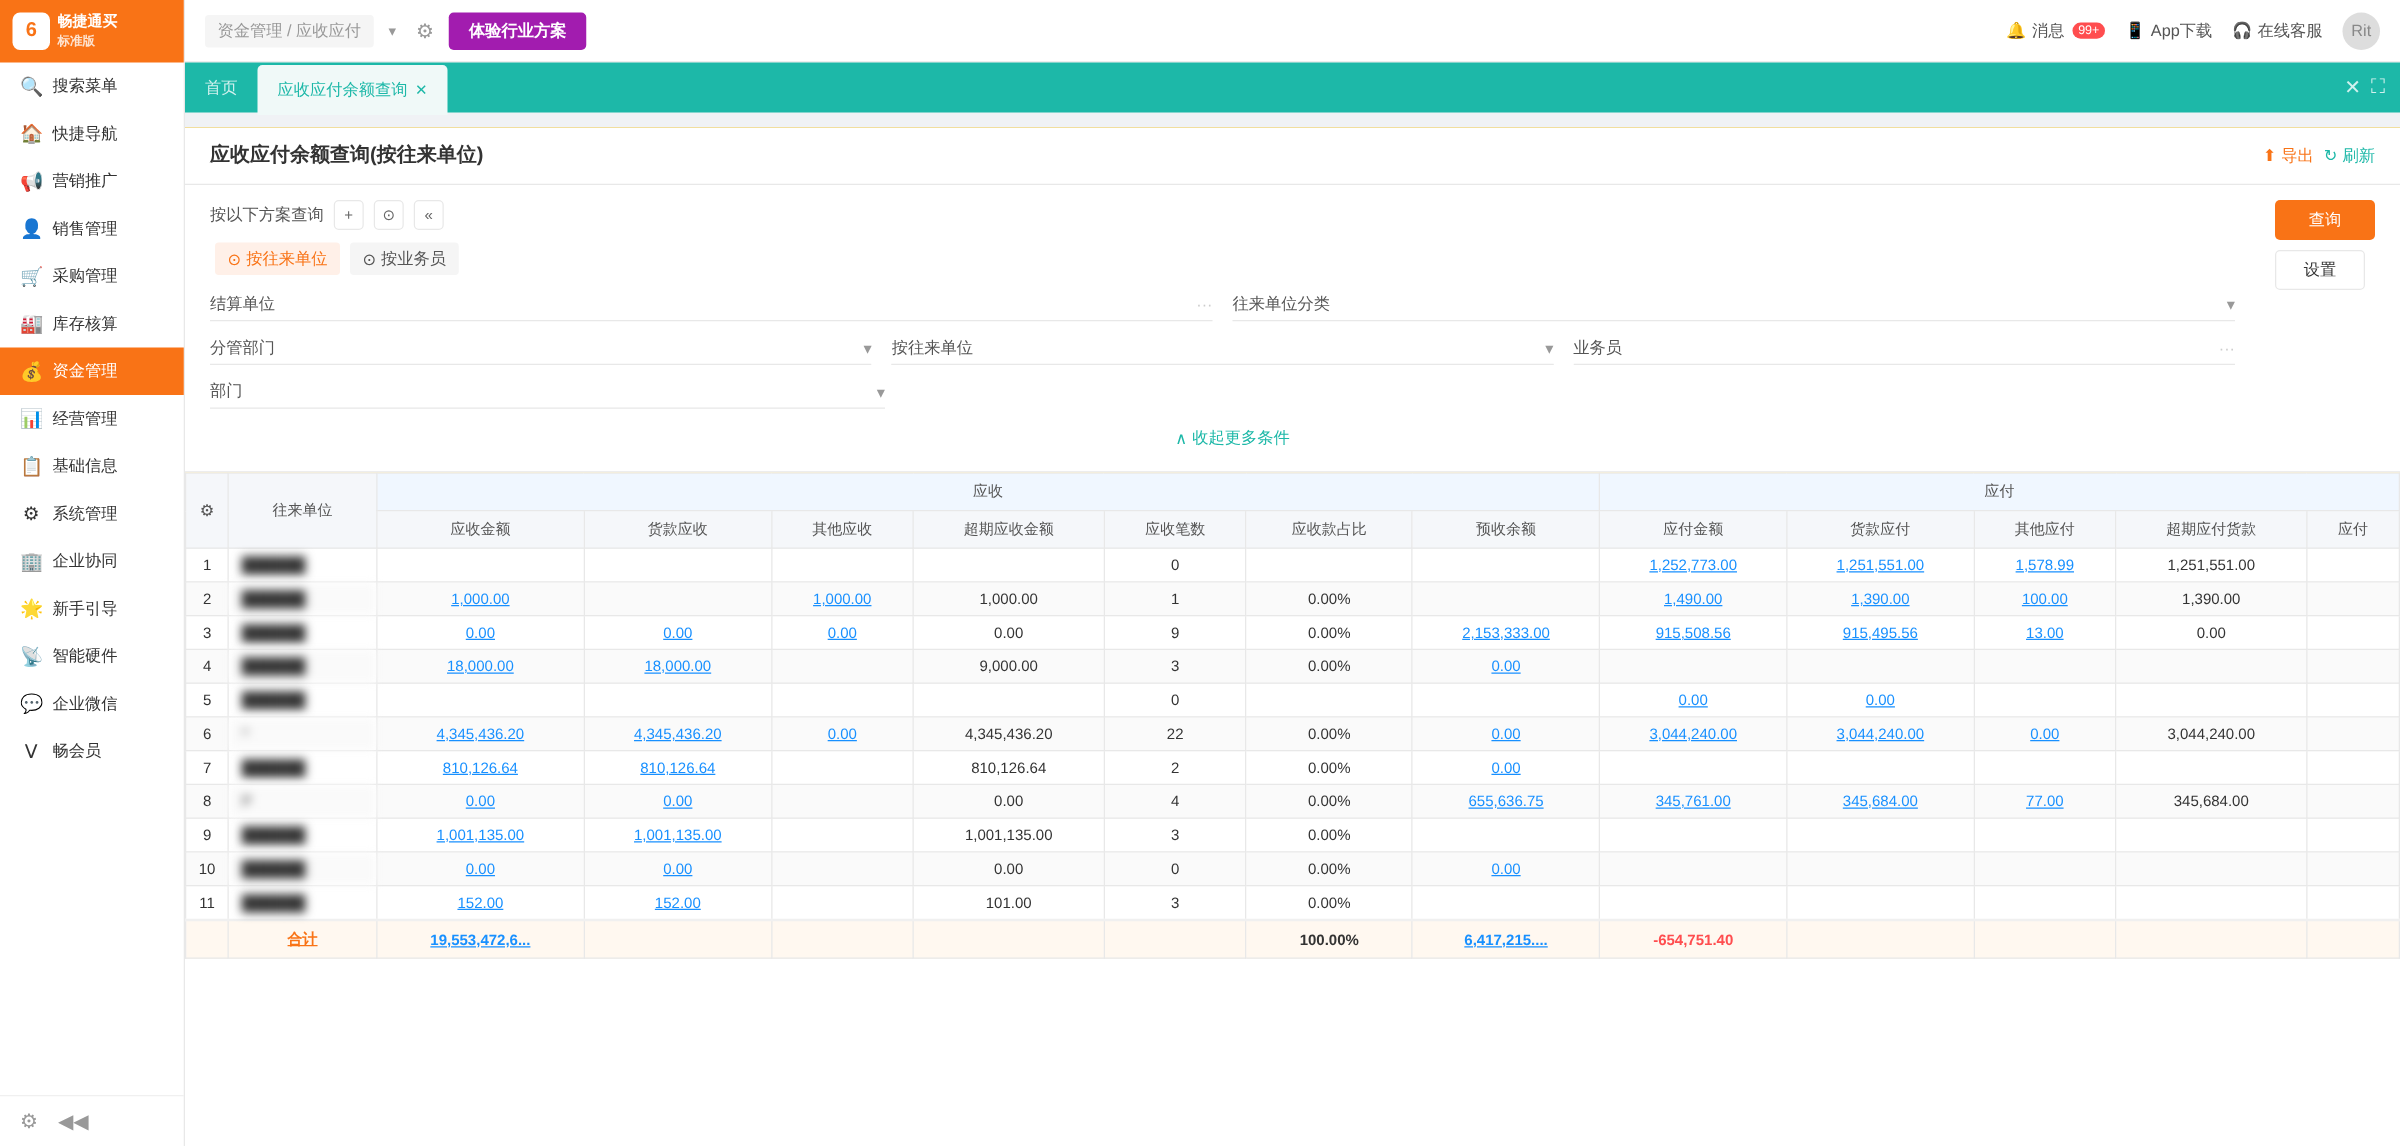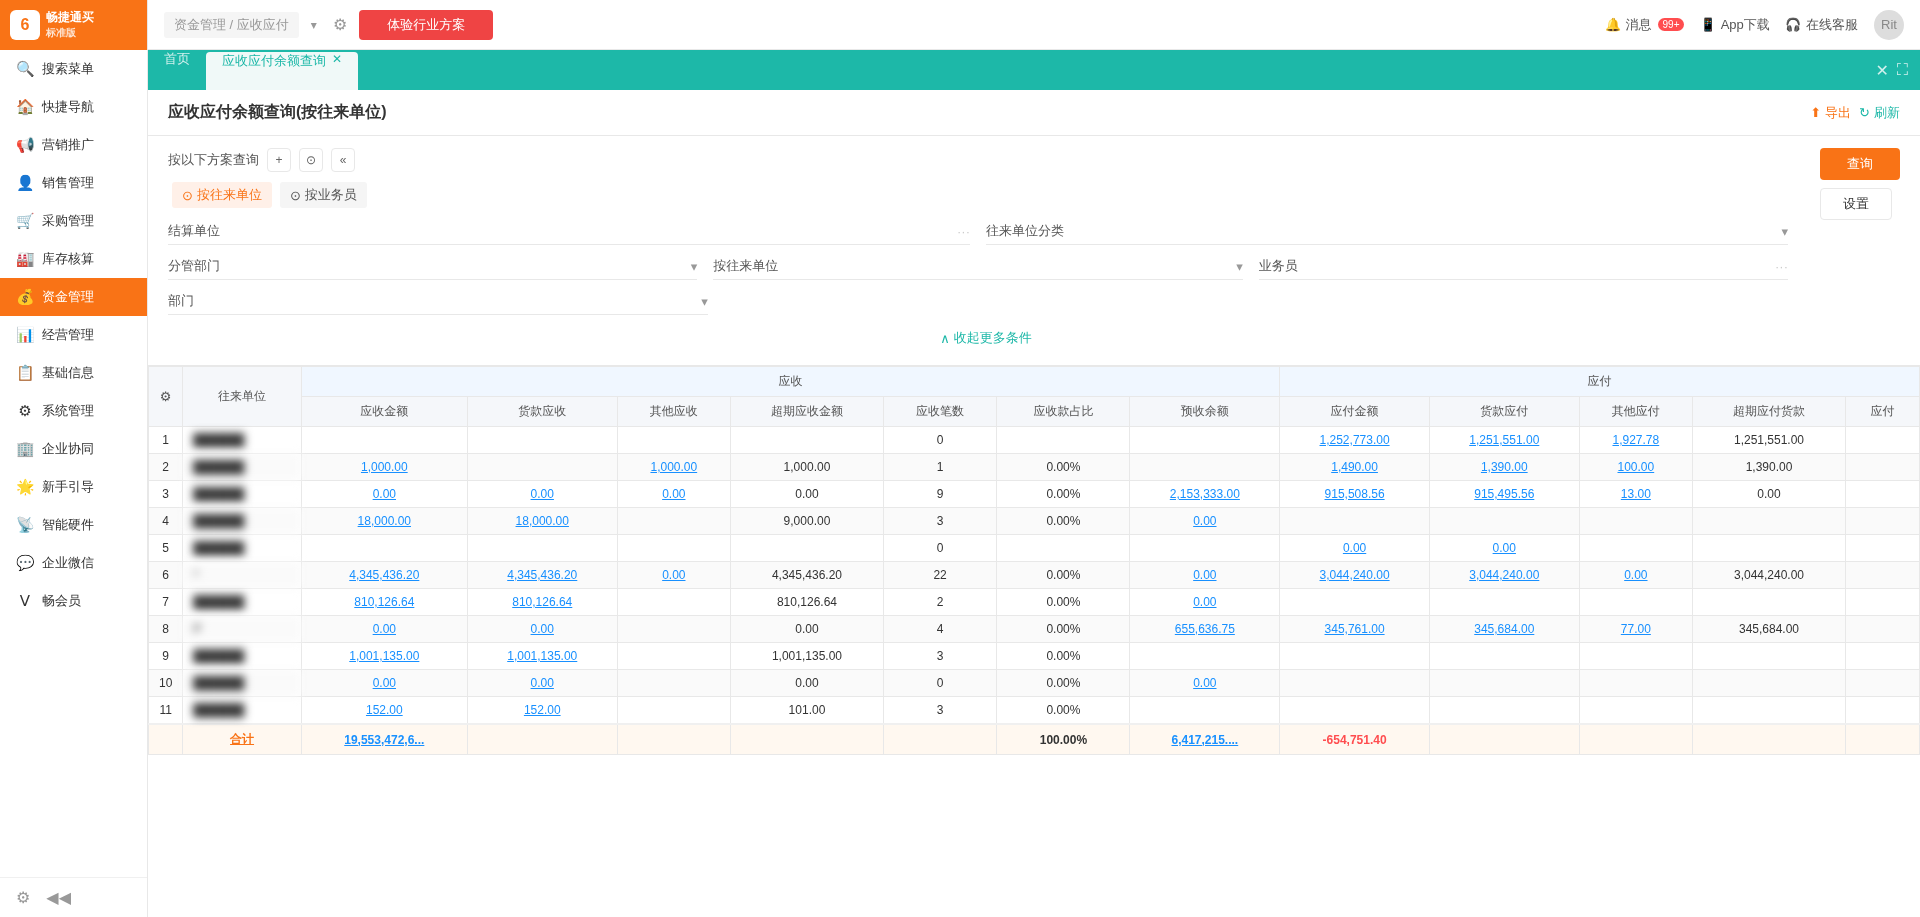--- a/index.html
+++ b/index.html
@@ -25,7 +25,7 @@
     .topnav-breadcrumb { color: #999; font-size: 12px; background: #f5f5f5; padding: 4px 10px; border-radius: 3px; display: flex; gap: 4px; }
     .topnav-chevron { color: #999; font-size: 12px; cursor: pointer; }
     .topnav-gear { color: #999; font-size: 16px; cursor: pointer; margin-left: 4px; }
-    .topnav-btn { background: #ef4444; color: white; border: none; padding: 6px 28px; border-radius: 4px; cursor: pointer; font-size: 13px; }
+    .topnav-btn { background: #a21caf; color: white; border: none; padding: 6px 16px; border-radius: 4px; cursor: pointer; font-size: 13px; font-weight: bold; }
     .topnav-right { margin-left: auto; display: flex; align-items: center; gap: 16px; color: #555; }
     .topnav-right-item { display: flex; align-items: center; gap: 4px; cursor: pointer; font-size: 13px; }
     .badge-red { background: #ff4d4f; color: white; font-size: 10px; padding: 1px 5px; border-radius: 10px; margin-left: 2px; }

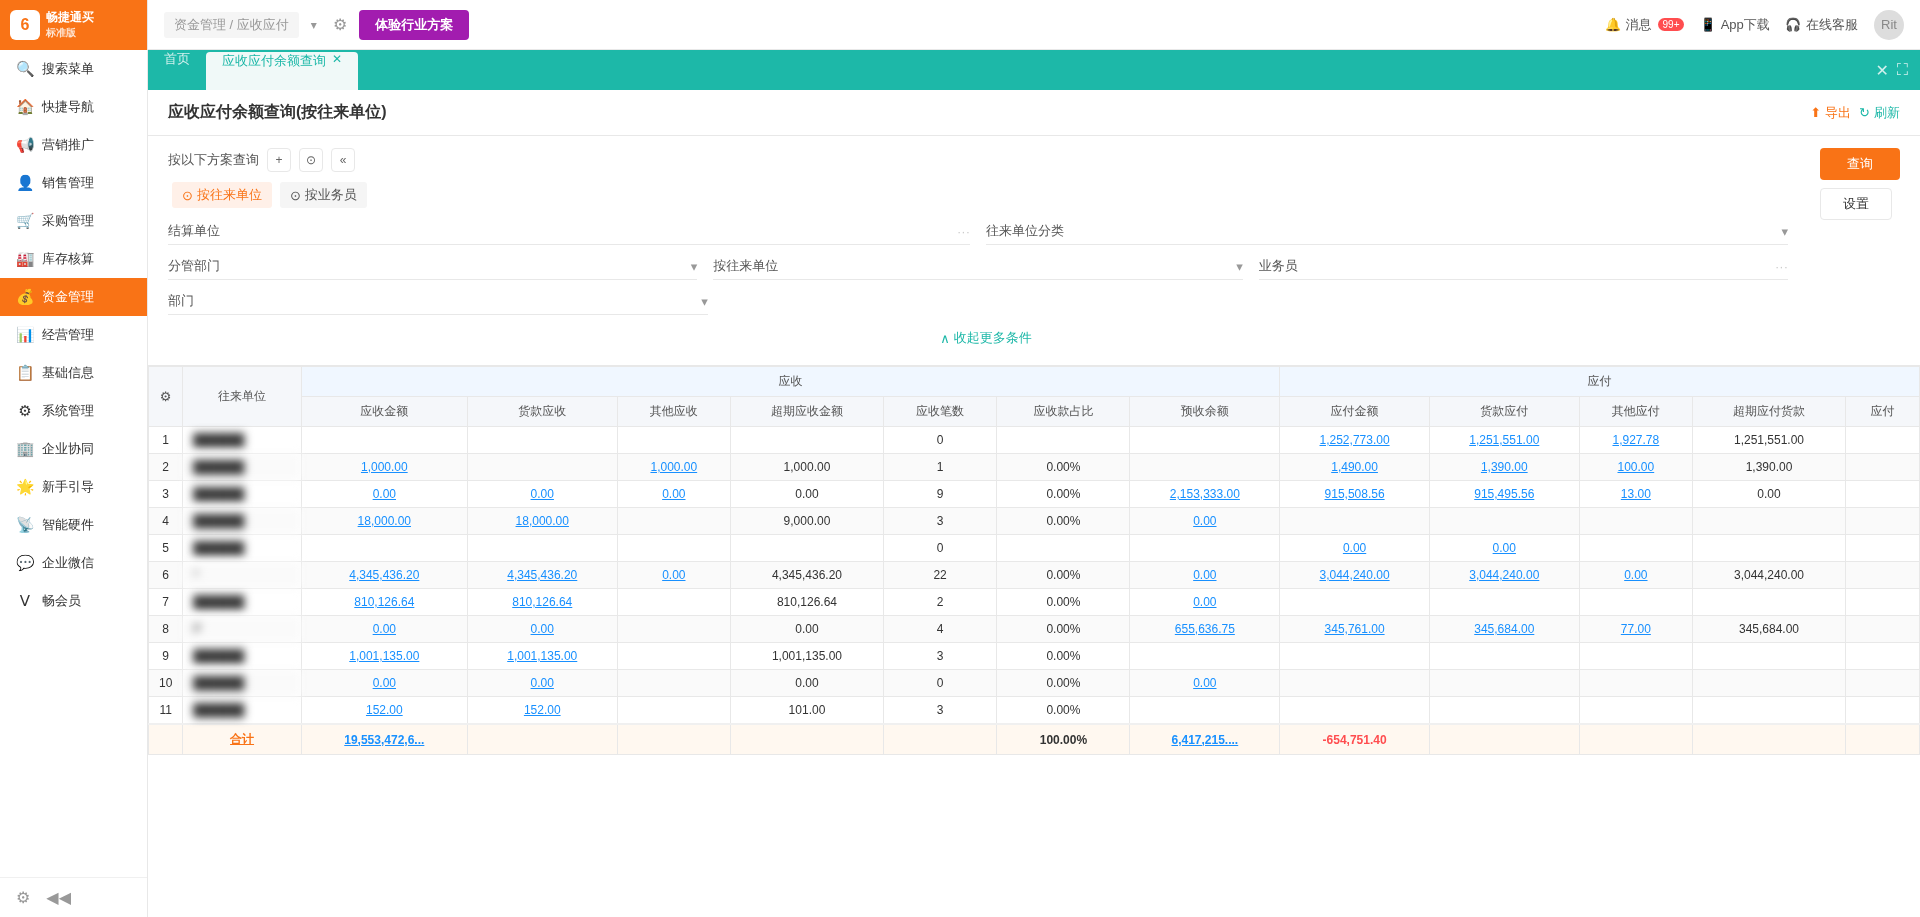--- a/index.html
+++ b/index.html
@@ -33,7 +33,7 @@
 
     
     .tabbar { height: 40px; background: #1db8a8; display: flex; align-items: center; padding: 0; }
-    .tab { padding: 0 16px; height: 40px; display: flex; cursor: pointer; color: rgba(255,255,255,0.8); font-size: 13px; gap: 6px; }
+    .tab { padding: 0 16px; height: 40px; display: flex; align-items: center; cursor: pointer; color: rgba(255,255,255,0.8); font-size: 13px; gap: 6px; }
     .tab.active { background: #f0f9f8; color: #1db8a8; border-radius: 4px 4px 0 0; margin-top: 4px; }
     .tab-close { cursor: pointer; font-size: 12px; color: #1db8a8; }
     .tabbar-actions { margin-left: auto; display: flex; gap: 8px; padding-right: 12px; }

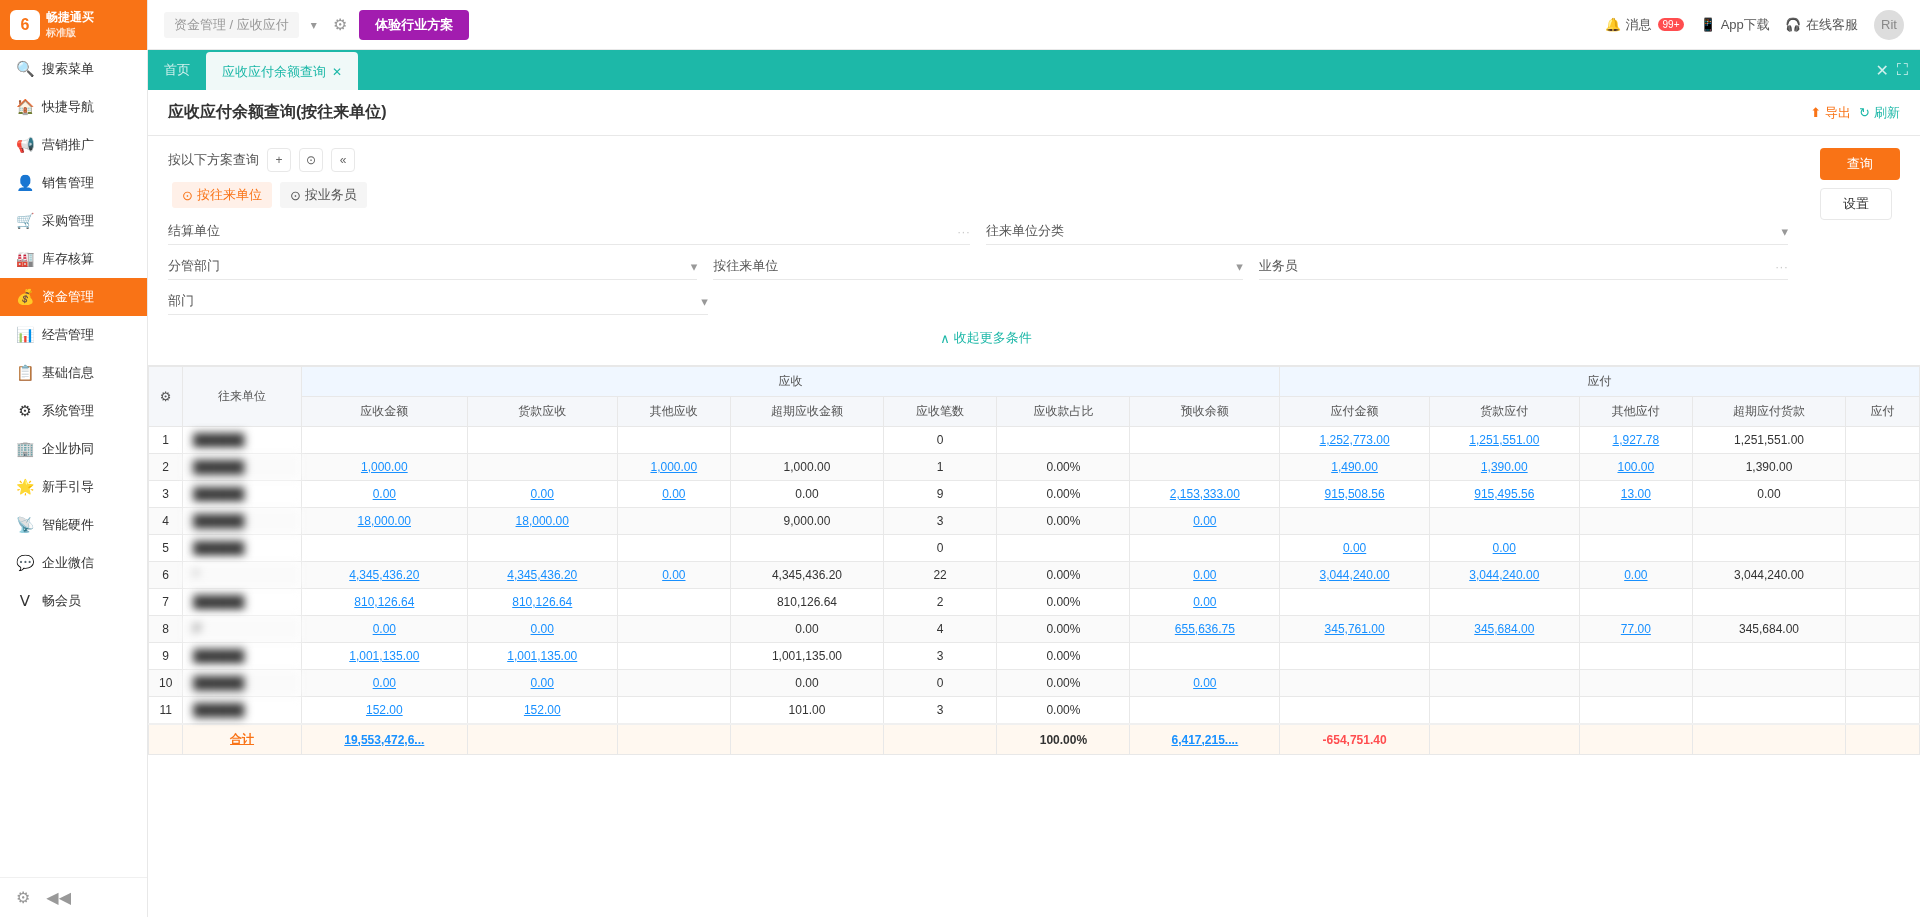--- a/index.html
+++ b/index.html
@@ -40,7 +40,7 @@
     .tabbar-action-icon { color: rgba(255,255,255,0.8); font-size: 16px; cursor: pointer; }
 
     
-    .content { flex: 1; background: #eab308; overflow: hidden; display: flex; flex-direction: column; }
+    .content { flex: 1; background: #eab308; overflow: hidden; display: flex; flex-direction: column; margin-top: 12px; }
     .page-header { background: #fff; padding: 12px 20px 0; border-bottom: 1px solid #e8e8e8; display: flex; align-items: center; justify-content: space-between; }
     .page-title { font-size: 16px; font-weight: bold; color: #333; padding-bottom: 12px; }
     .page-header-actions { display: flex; gap: 8px; padding-bottom: 12px; }

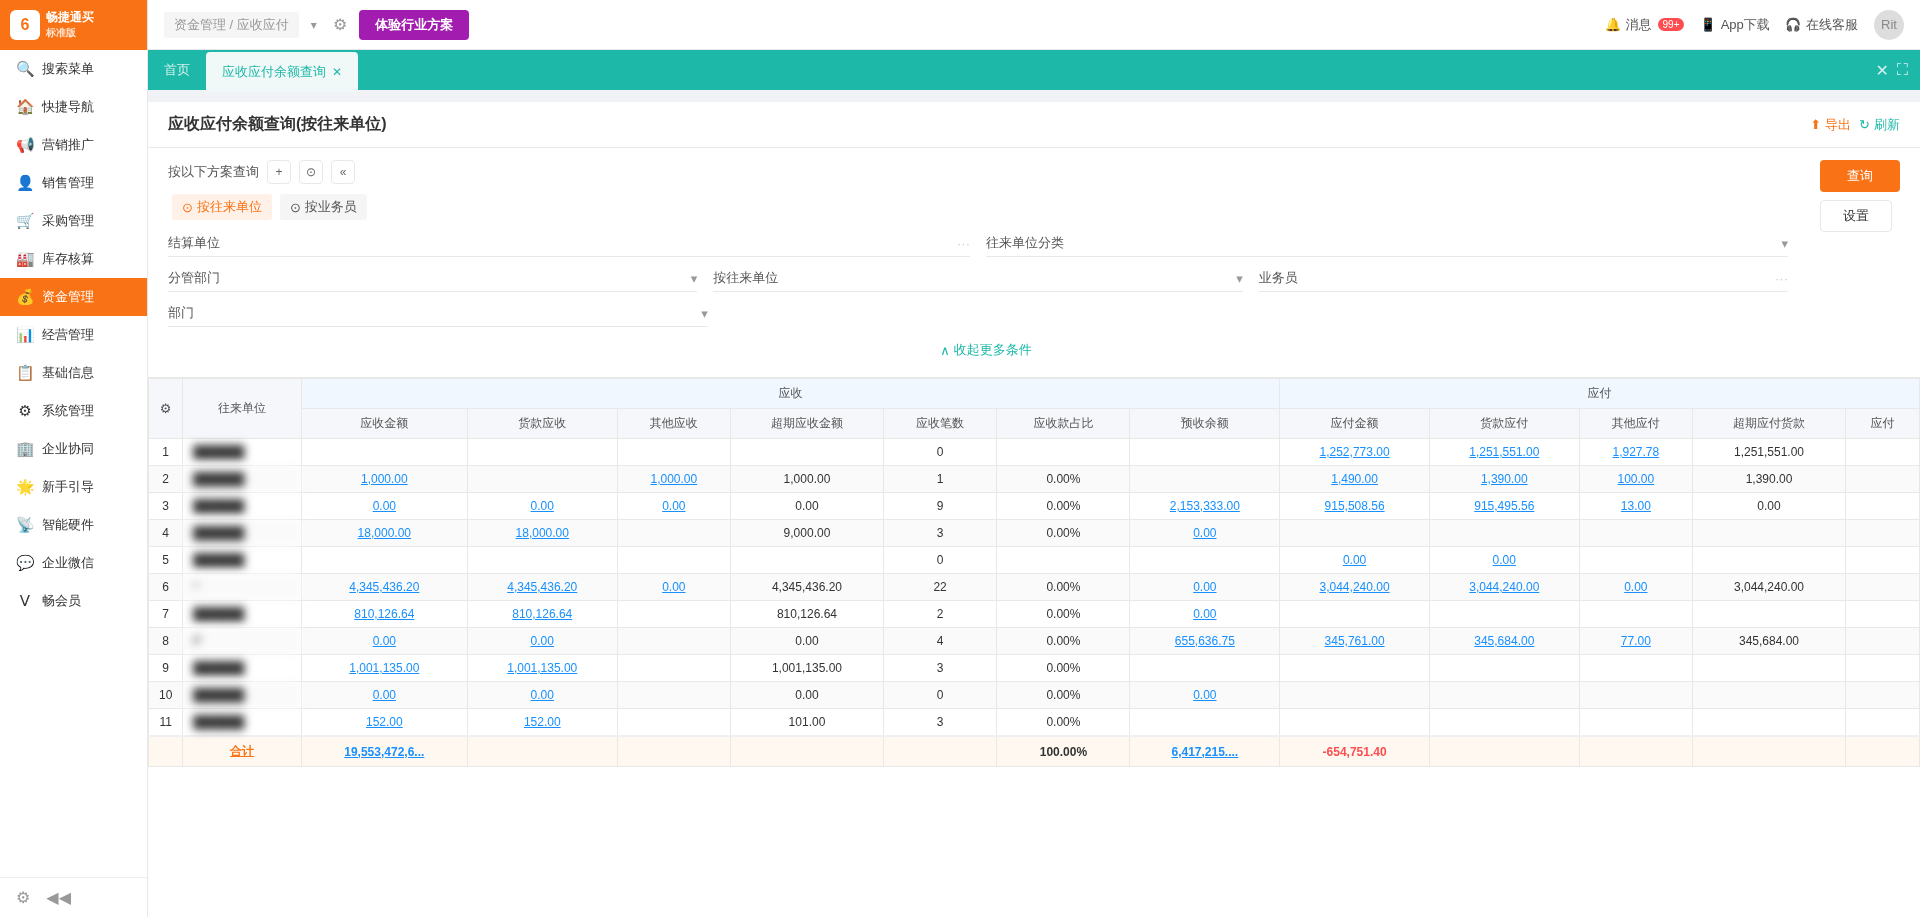--- a/index.html
+++ b/index.html
@@ -341,7 +341,7 @@
               <td></td>
               <td class="link">1,252,773.00</td>
               <td class="link">1,251,551.00</td>
-              <td class="link">1,927.78</td>
+              <td class="link">1,578.99</td>
               <td>1,251,551.00</td>
               <td></td>
             </tr>

